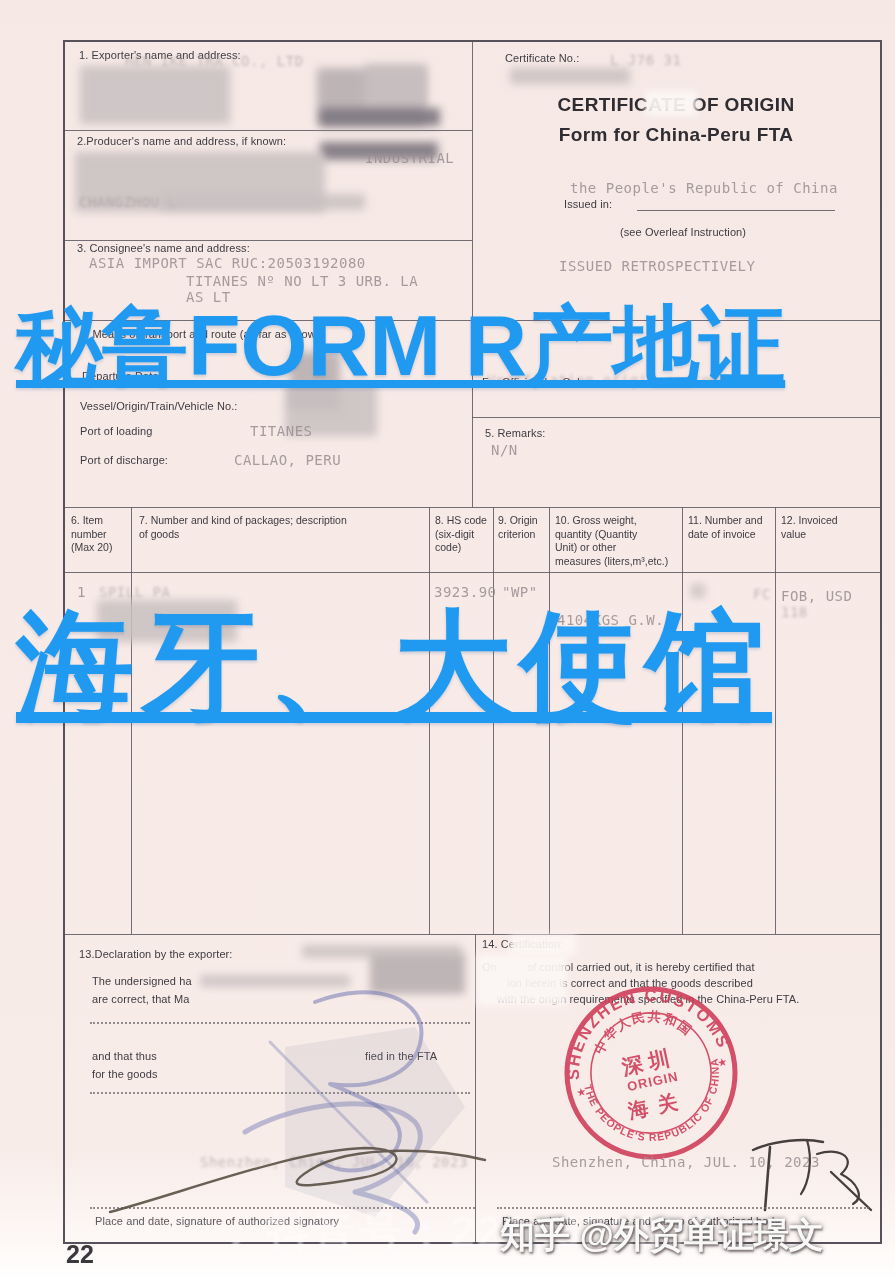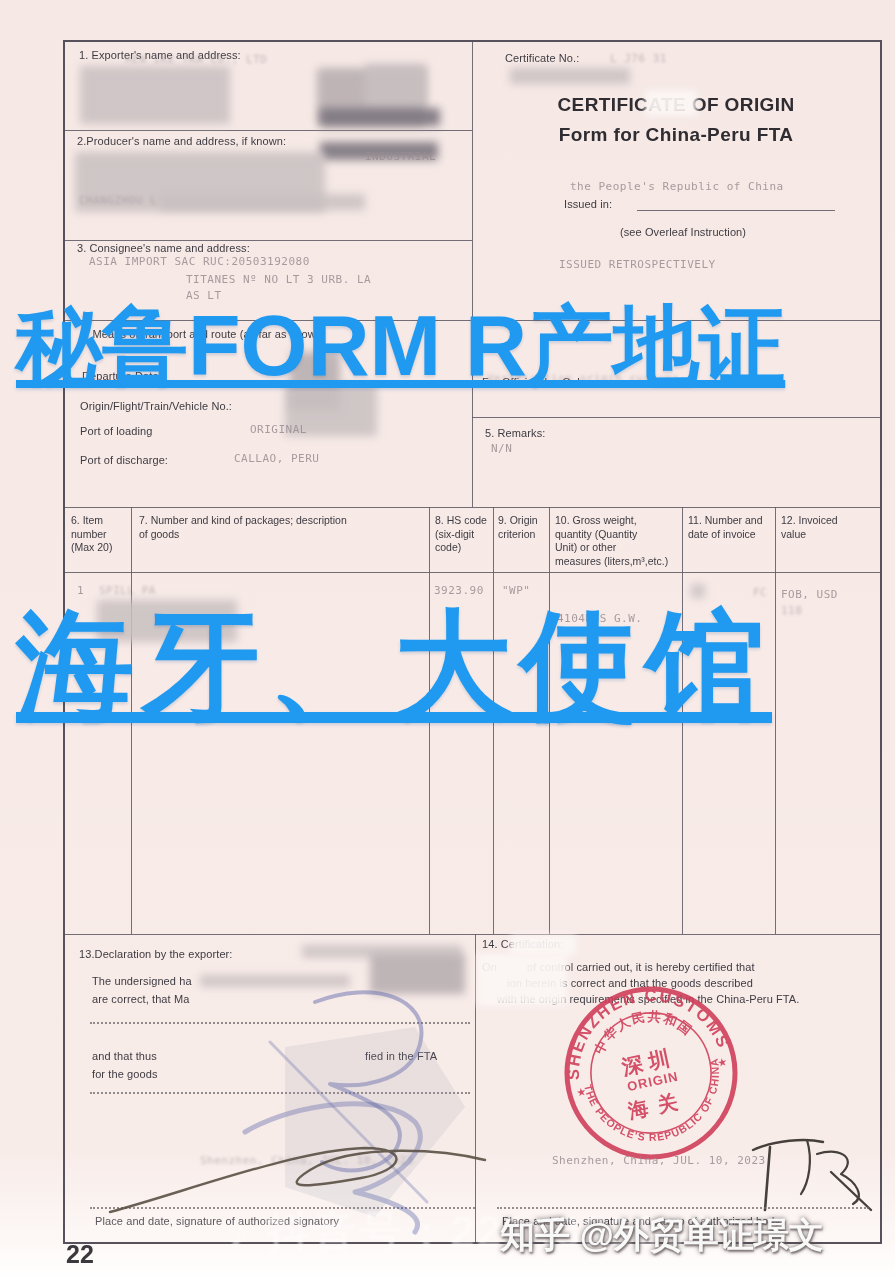--- a/index.html
+++ b/index.html
@@ -22,7 +22,7 @@
   .lbl { position:absolute; font-size:11px; color:#3d3b42; letter-spacing:.1px; }
   .typed {
     position:absolute; font-family:"DejaVu Sans Mono", monospace;
-    font-size:11px; color:#998d91; filter:blur(.5px); opacity:.85; letter-spacing:.5px;
+    font-size:14px; color:#998d91; filter:blur(.5px); opacity:.85; letter-spacing:.5px;
     white-space:nowrap;
   }
   .typed.heavy { filter:blur(1.7px); opacity:.55; }

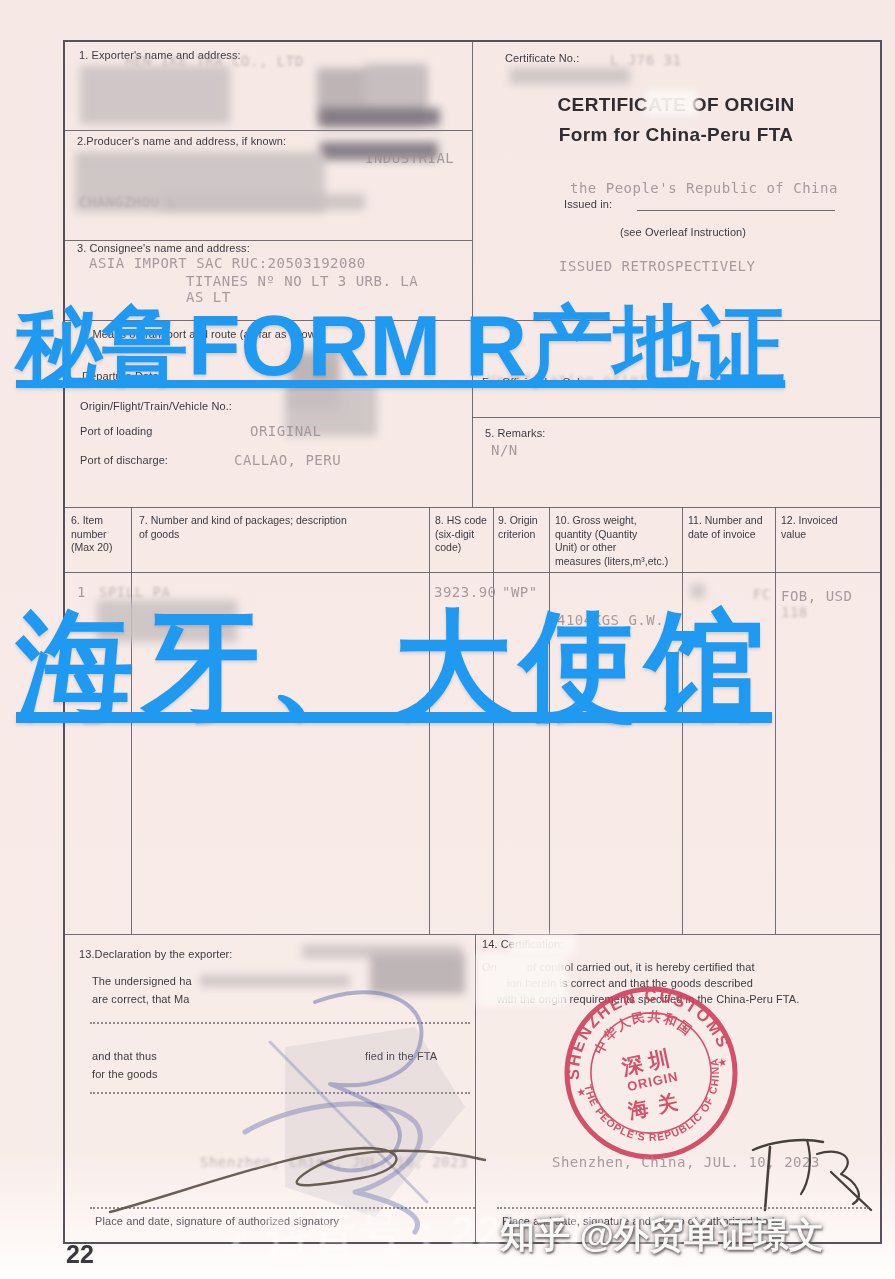--- a/index.html
+++ b/index.html
@@ -107,7 +107,7 @@
     <div class="lbl" style="left:15px;top:286px;">4. Means of transport and route (as far as known)</div>
     <div class="lbl" style="left:17px;top:328px;">Departure Date:</div>
     <div class="blob mid" style="left:225px;top:310px;width:50px;height:58px;"></div>
-    <div class="lbl" style="left:15px;top:358px;">Origin/Flight/Train/Vehicle No.:</div>
+    <div class="lbl" style="left:15px;top:358px;">Vessel/Origin/Train/Vehicle No.:</div>
     <div class="blob" style="left:220px;top:342px;width:92px;height:52px;"></div>
     <div class="lbl" style="left:15px;top:383px;">Port of loading</div>
     <div class="typed" style="left:185px;top:381px;">ORIGINAL</div>

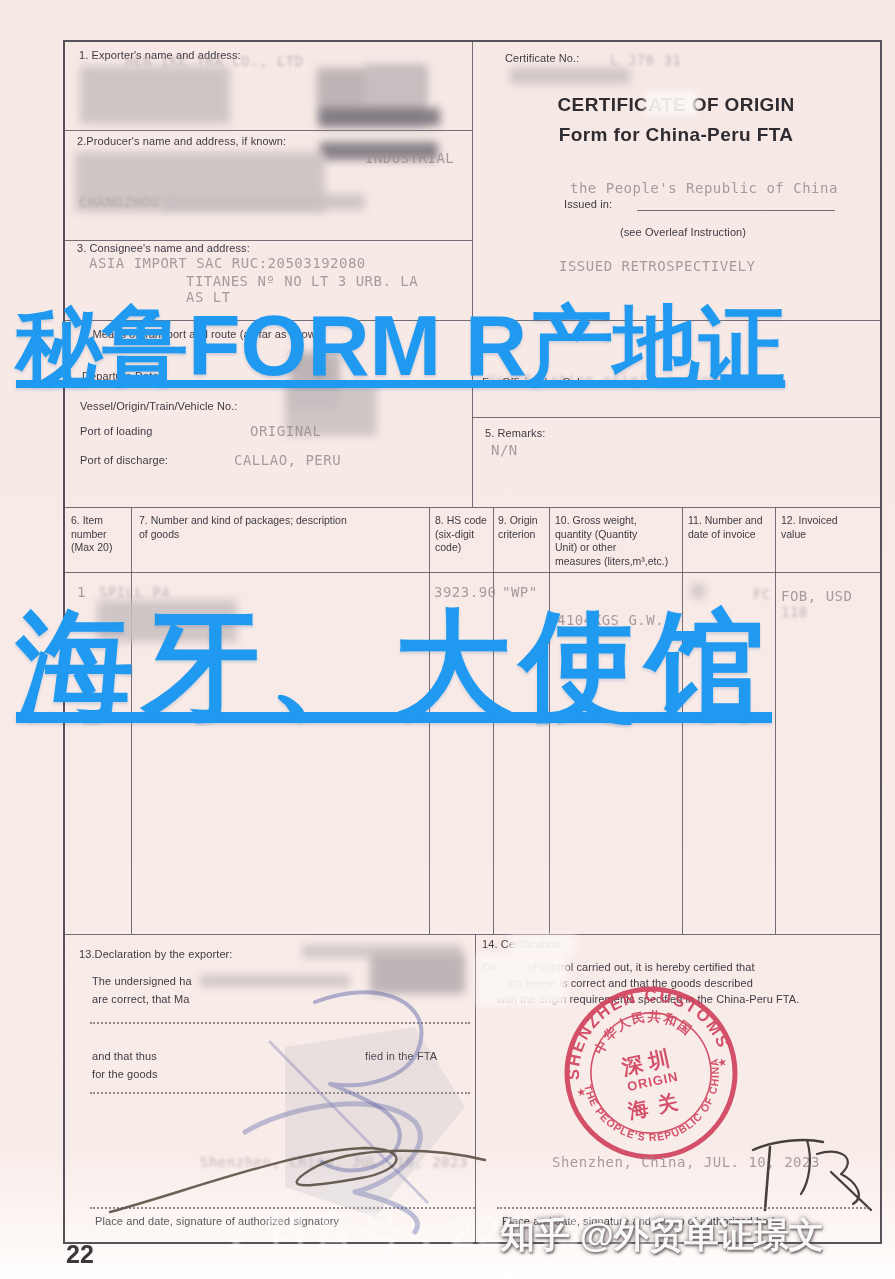--- a/index.html
+++ b/index.html
@@ -110,7 +110,7 @@
     <div class="lbl" style="left:15px;top:358px;">Vessel/Origin/Train/Vehicle No.:</div>
     <div class="blob" style="left:220px;top:342px;width:92px;height:52px;"></div>
     <div class="lbl" style="left:15px;top:383px;">Port of loading</div>
-    <div class="typed" style="left:185px;top:381px;">ORIGINAL</div>
+    <div class="typed" style="left:185px;top:381px;">TITANES</div>
     <div class="lbl" style="left:15px;top:412px;">Port of discharge:</div>
     <div class="typed" style="left:169px;top:410px;">CALLAO, PERU</div>
 

